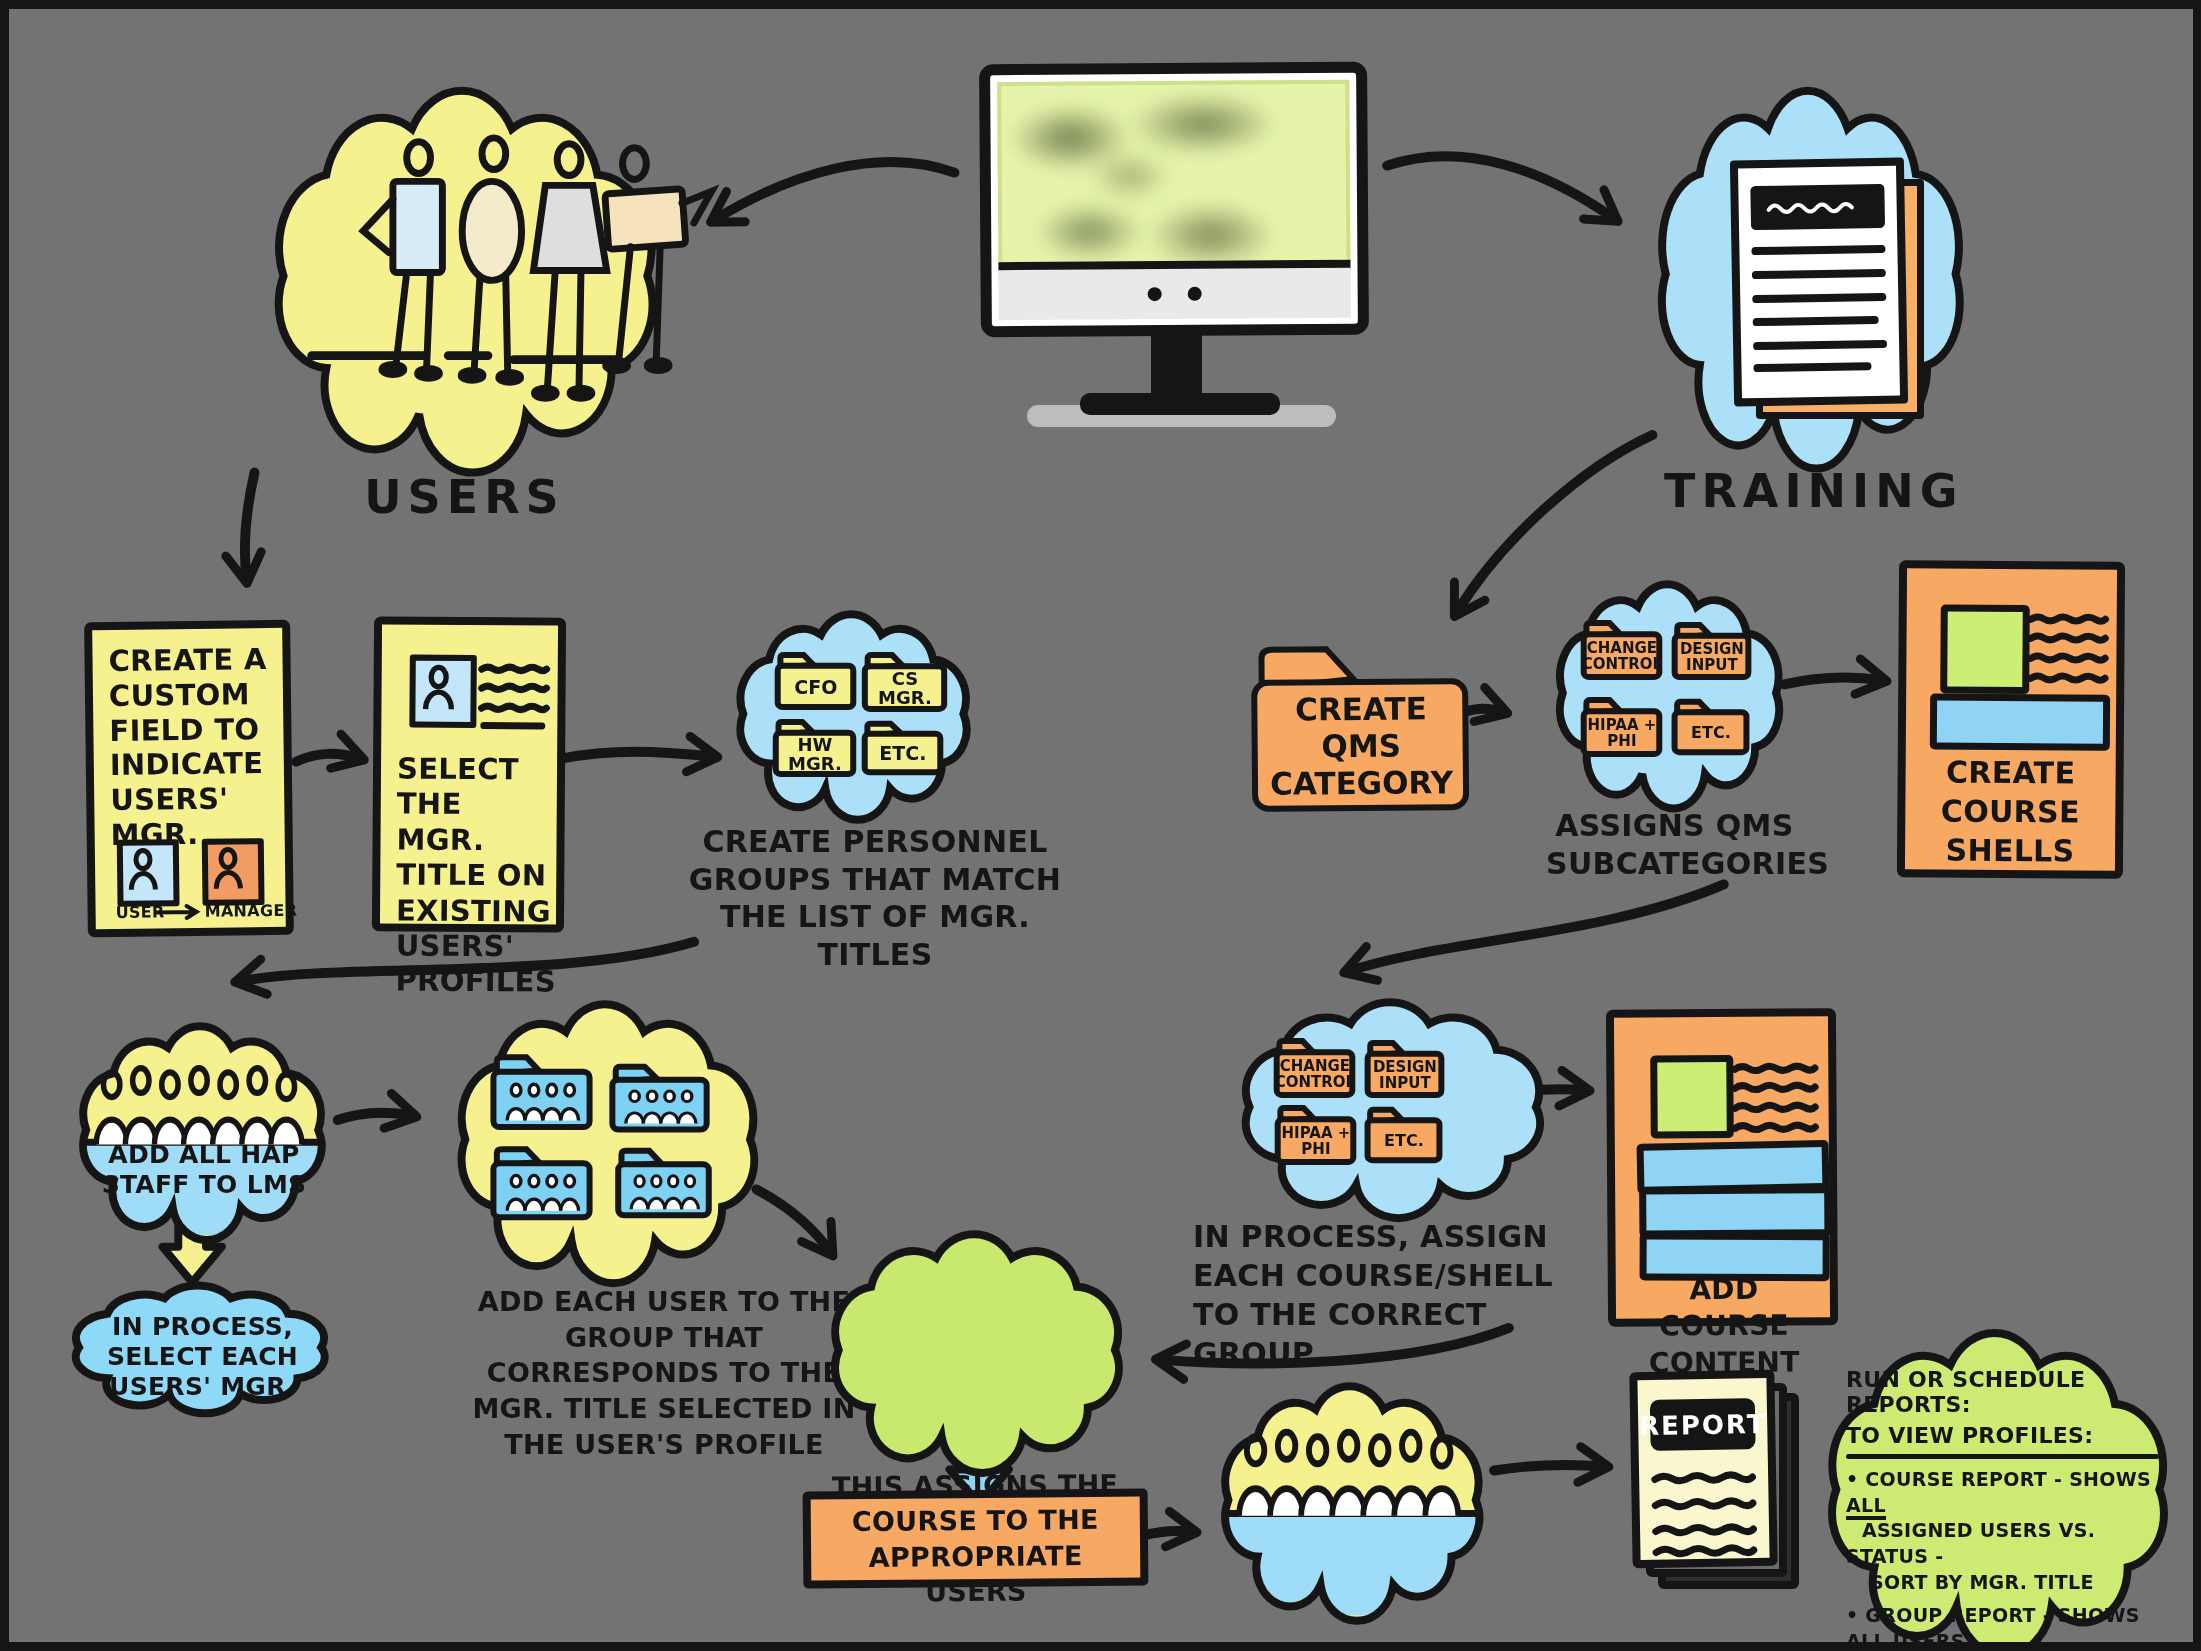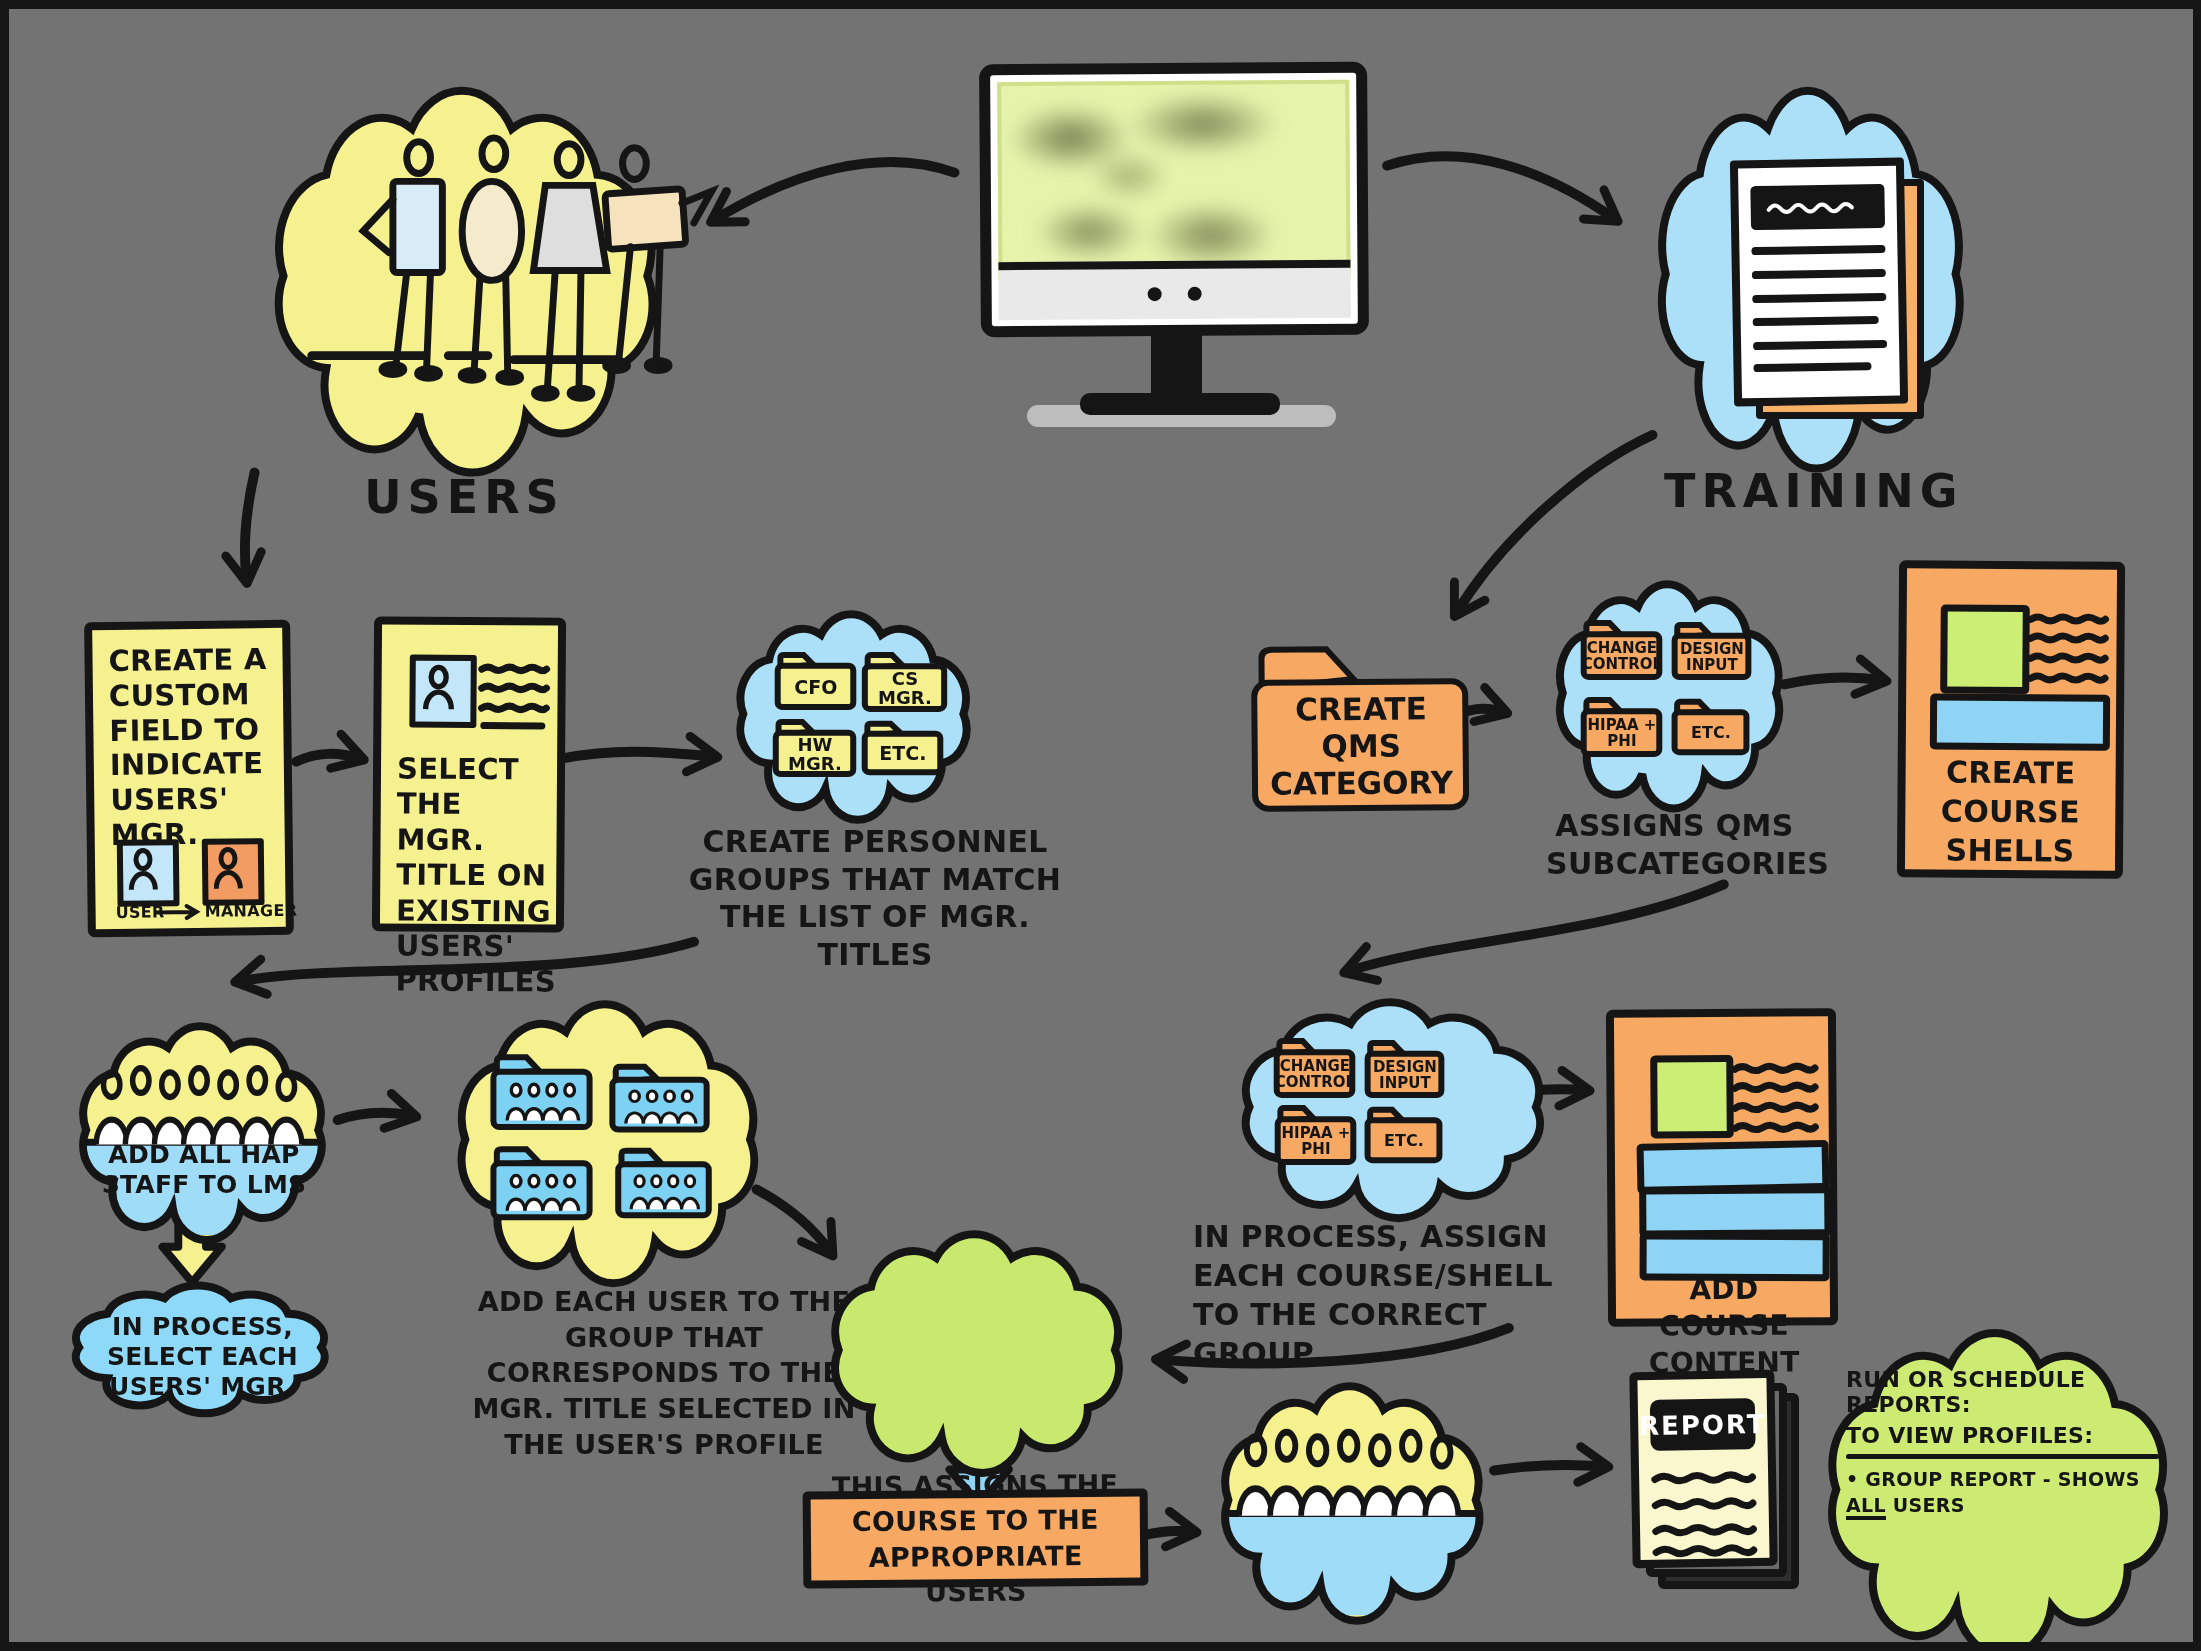--- a/index.html
+++ b/index.html
@@ -397,6 +397,11 @@
     <div class="txt" style="font-size:22px">RUN OR SCHEDULE REPORTS:</div>
     <div class="txt" style="font-size:22px;margin-top:6px">TO VIEW PROFILES:</div>
     <div class="rule" style="margin:6px 0 8px"></div>
+    <div class="txt" style="font-size:19px;line-height:1.35">
+      <span>• COURSE REPORT - SHOWS </span><span class="u">ALL</span><br>
+      <span style="padding-left:16px">ASSIGNED USERS VS. STATUS -</span><br>
+      <span style="padding-left:24px">SORT BY MGR. TITLE</span>
+    </div>
     <div class="txt" style="font-size:19px;line-height:1.35;margin-top:8px">
       <span>• GROUP REPORT - SHOWS </span><span class="u">ALL</span><span> USERS</span><br>
       

